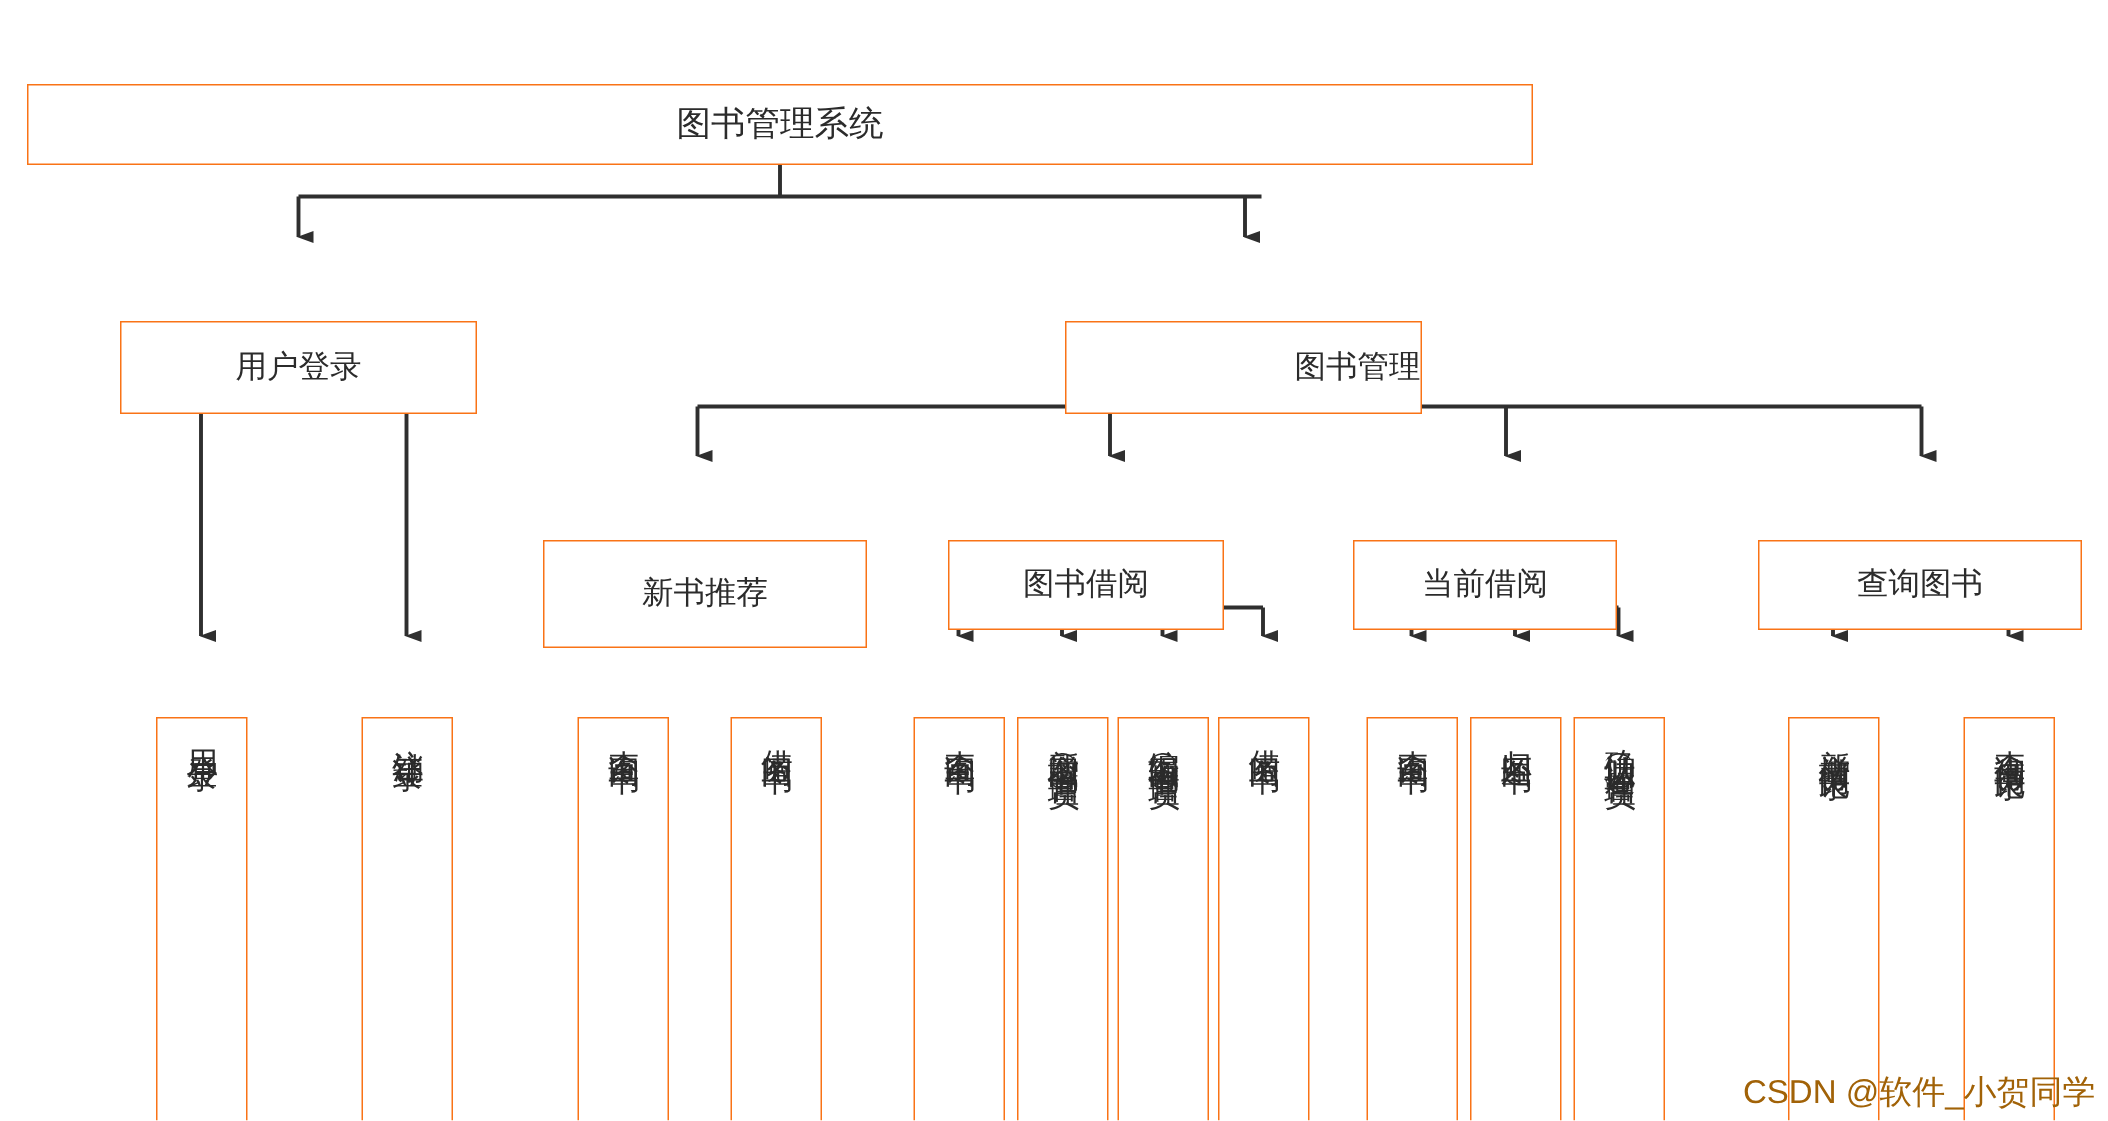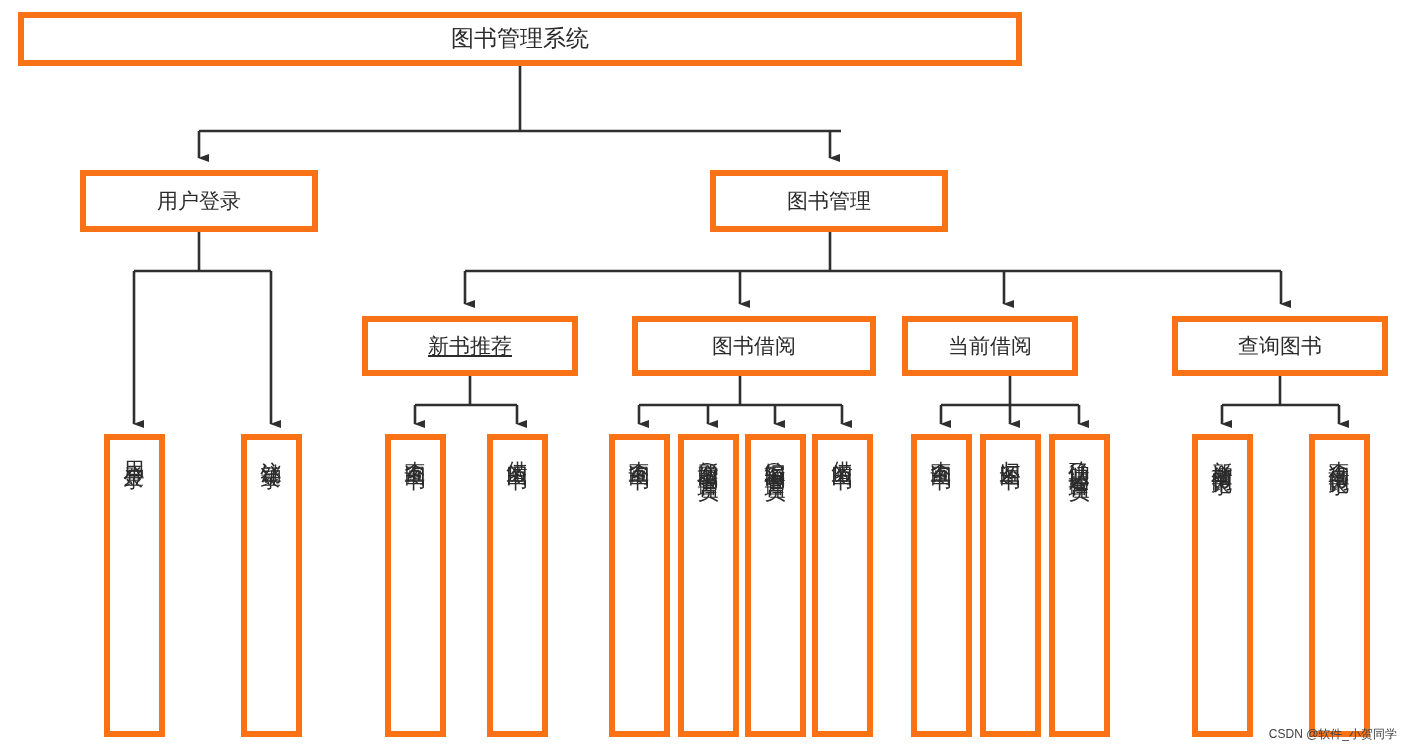--- a/index.html
+++ b/index.html
@@ -30,13 +30,14 @@
     position: absolute;
     box-sizing: border-box;
     background: #ffffff;
-    border: 6px solid #f97316;
+    border: 1px solid #f97316;
     display: flex;
     align-items: center;
     justify-content: center;
     color: #2b2b2b;
     line-height: 1.18;
     z-index: 2;
+    margin-top: 44px;
   }
   .node .node-label {
     display: block;

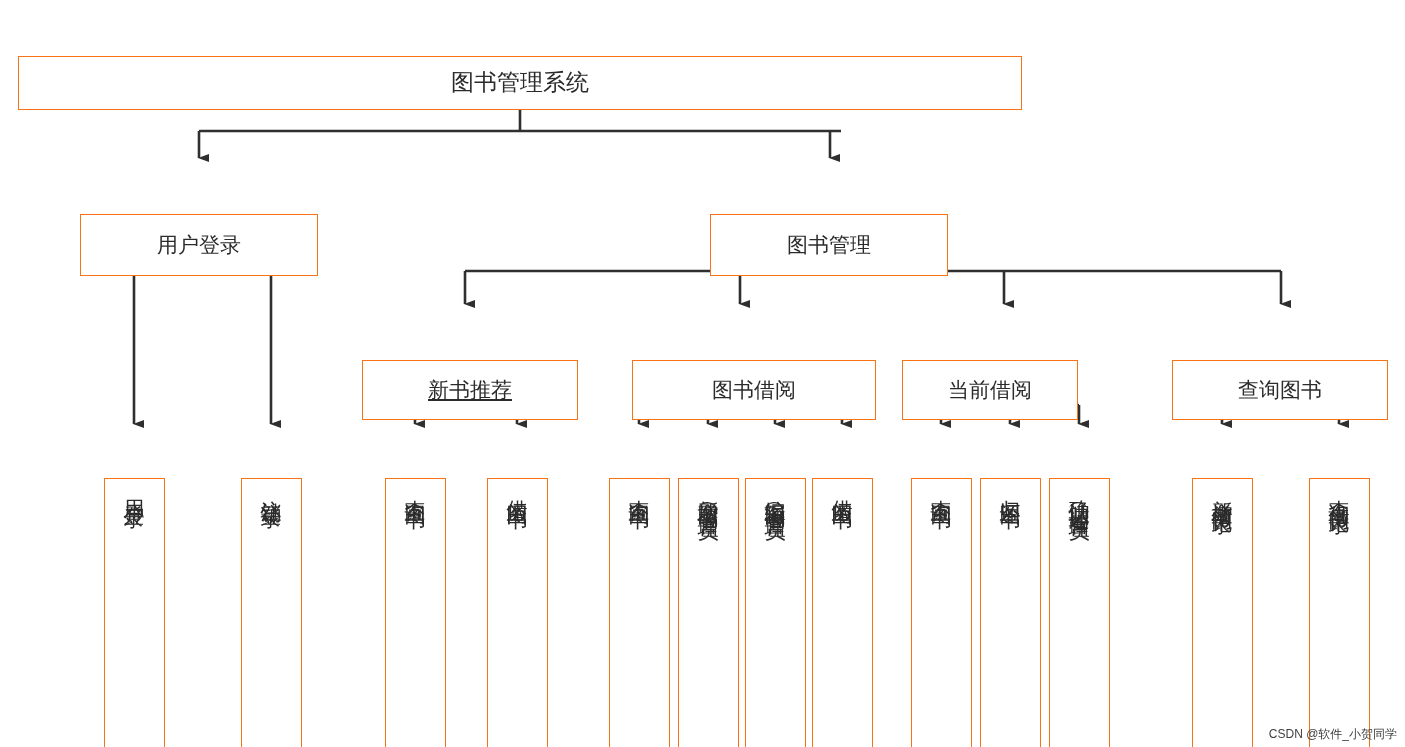--- a/index.html
+++ b/index.html
@@ -139,7 +139,7 @@
   <div class="node branch" style="left:80px; top:170px; width:238px; height:62px;">
     <span class="node-label">用户登录</span>
   </div>
-  <div class="node branch" style="left:710px; top:170px; width:238px; height:62px;">
+  <div class="node branch" style="left:710px; top:170px; width:238px; height:62px;justify-content:flex-end;">
     <span class="node-label">图书管理</span>
   </div>
 

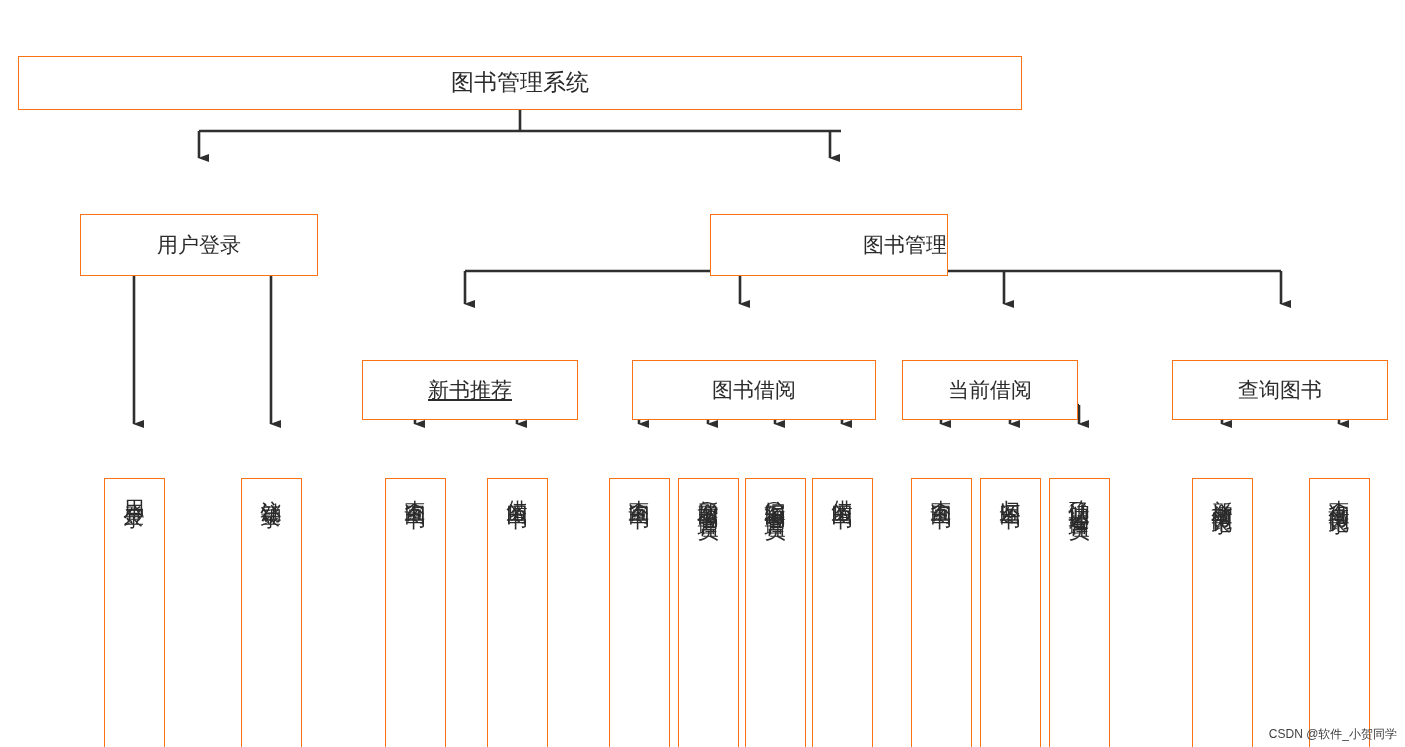--- a/index.html
+++ b/index.html
@@ -143,7 +143,7 @@
     <span class="node-label">图书管理</span>
   </div>
 
-  <div class="node branch" style="left:362px; top:316px; width:216px; height:60px;text-decoration:underline;">
+  <div class="node branch" style="left:362px; top:316px; width:216px; height:72px;">
     <span class="node-label">新书推荐</span>
   </div>
   <div class="node branch" style="left:632px; top:316px; width:244px; height:60px;">

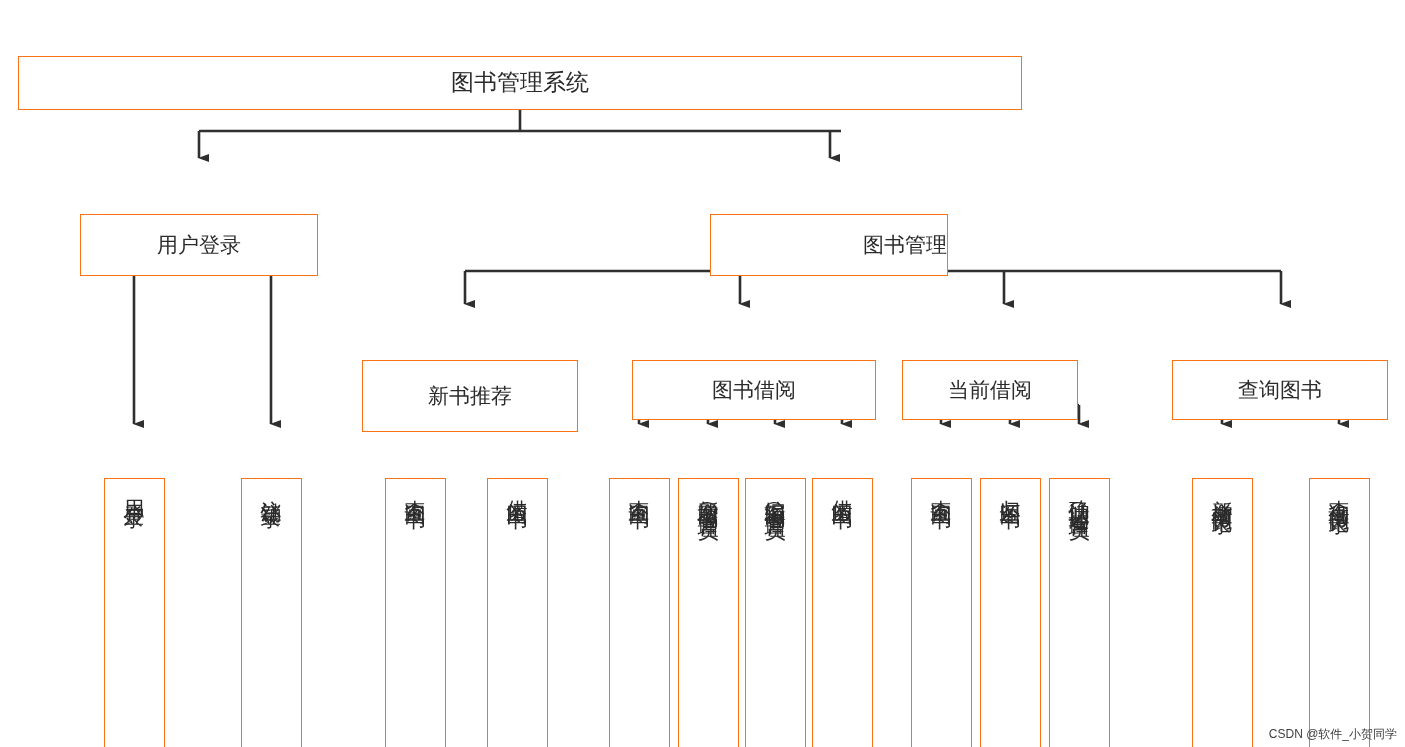--- a/index.html
+++ b/index.html
@@ -146,7 +146,7 @@
   <div class="node branch" style="left:362px; top:316px; width:216px; height:72px;">
     <span class="node-label">新书推荐</span>
   </div>
-  <div class="node branch" style="left:632px; top:316px; width:244px; height:60px;">
+  <div class="node branch" style="left:632px; top:316px; width:184px; height:60px;">
     <span class="node-label">图书借阅</span>
   </div>
   <div class="node branch" style="left:902px; top:316px; width:176px; height:60px;">

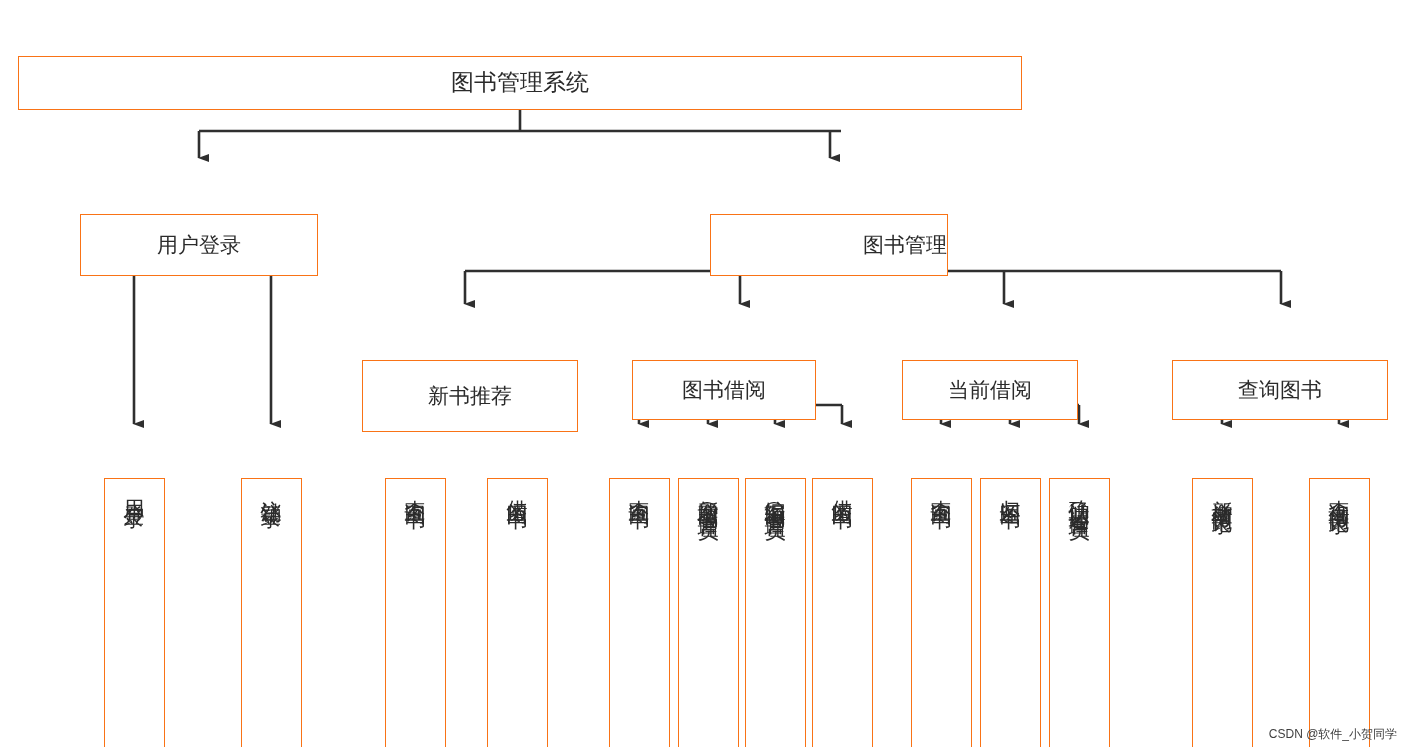--- a/index.html
+++ b/index.html
@@ -70,8 +70,8 @@
     position: absolute;
     right: 8px;
     bottom: 4px;
-    font-size: 12px;
-    color: #404040;
+    font-size: 22px;
+    color: #a16207;
     z-index: 5;
     white-space: nowrap;
     user-select: none;

